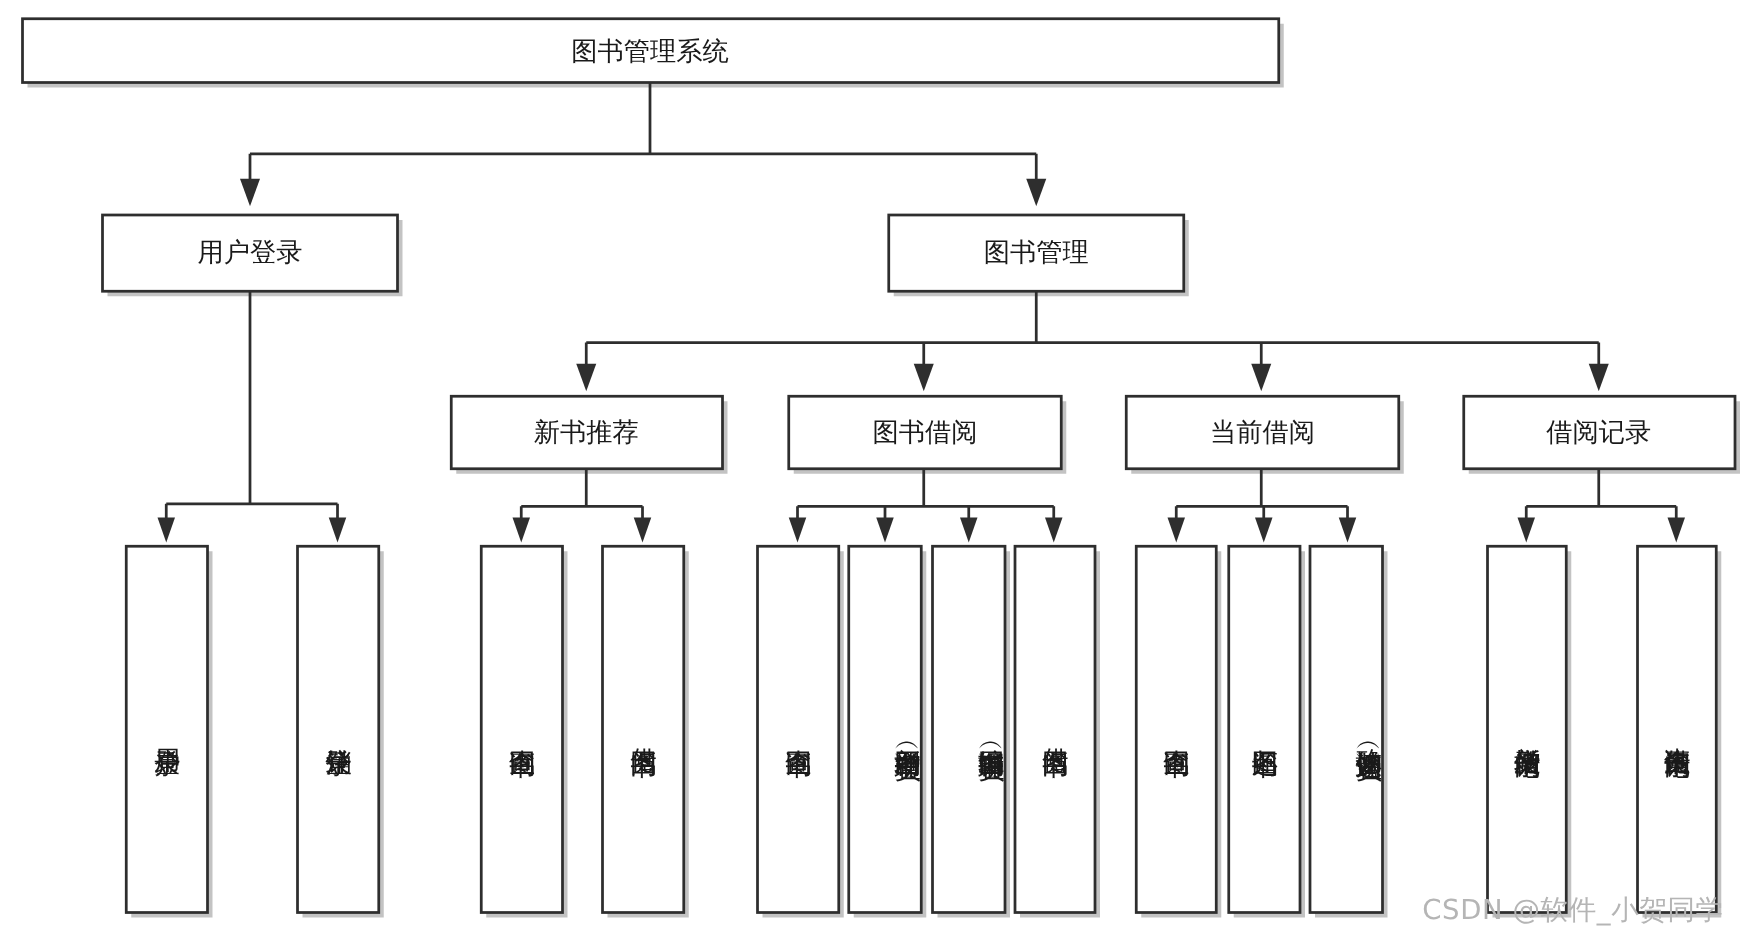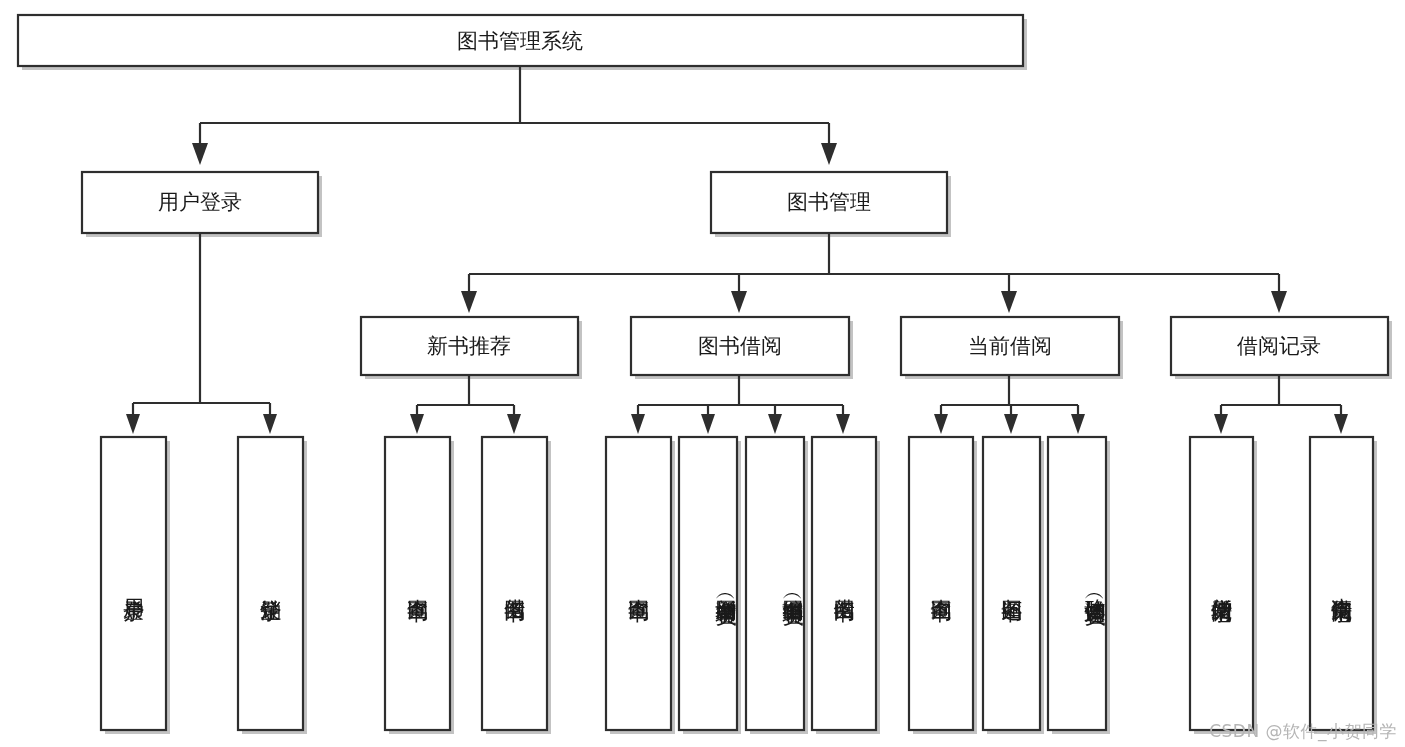--- a/index.html
+++ b/index.html
@@ -78,10 +78,10 @@
   }
   .watermark {
     position: absolute;
-    right: 8px;
+    right: 26px;
     bottom: 4px;
     font-family: "DejaVu Sans", "Liberation Sans", sans-serif;
-    font-size: 17px;
+    font-size: 22px;
     color: #b5b5b5;
     letter-spacing: 0.5px;
     white-space: nowrap;

